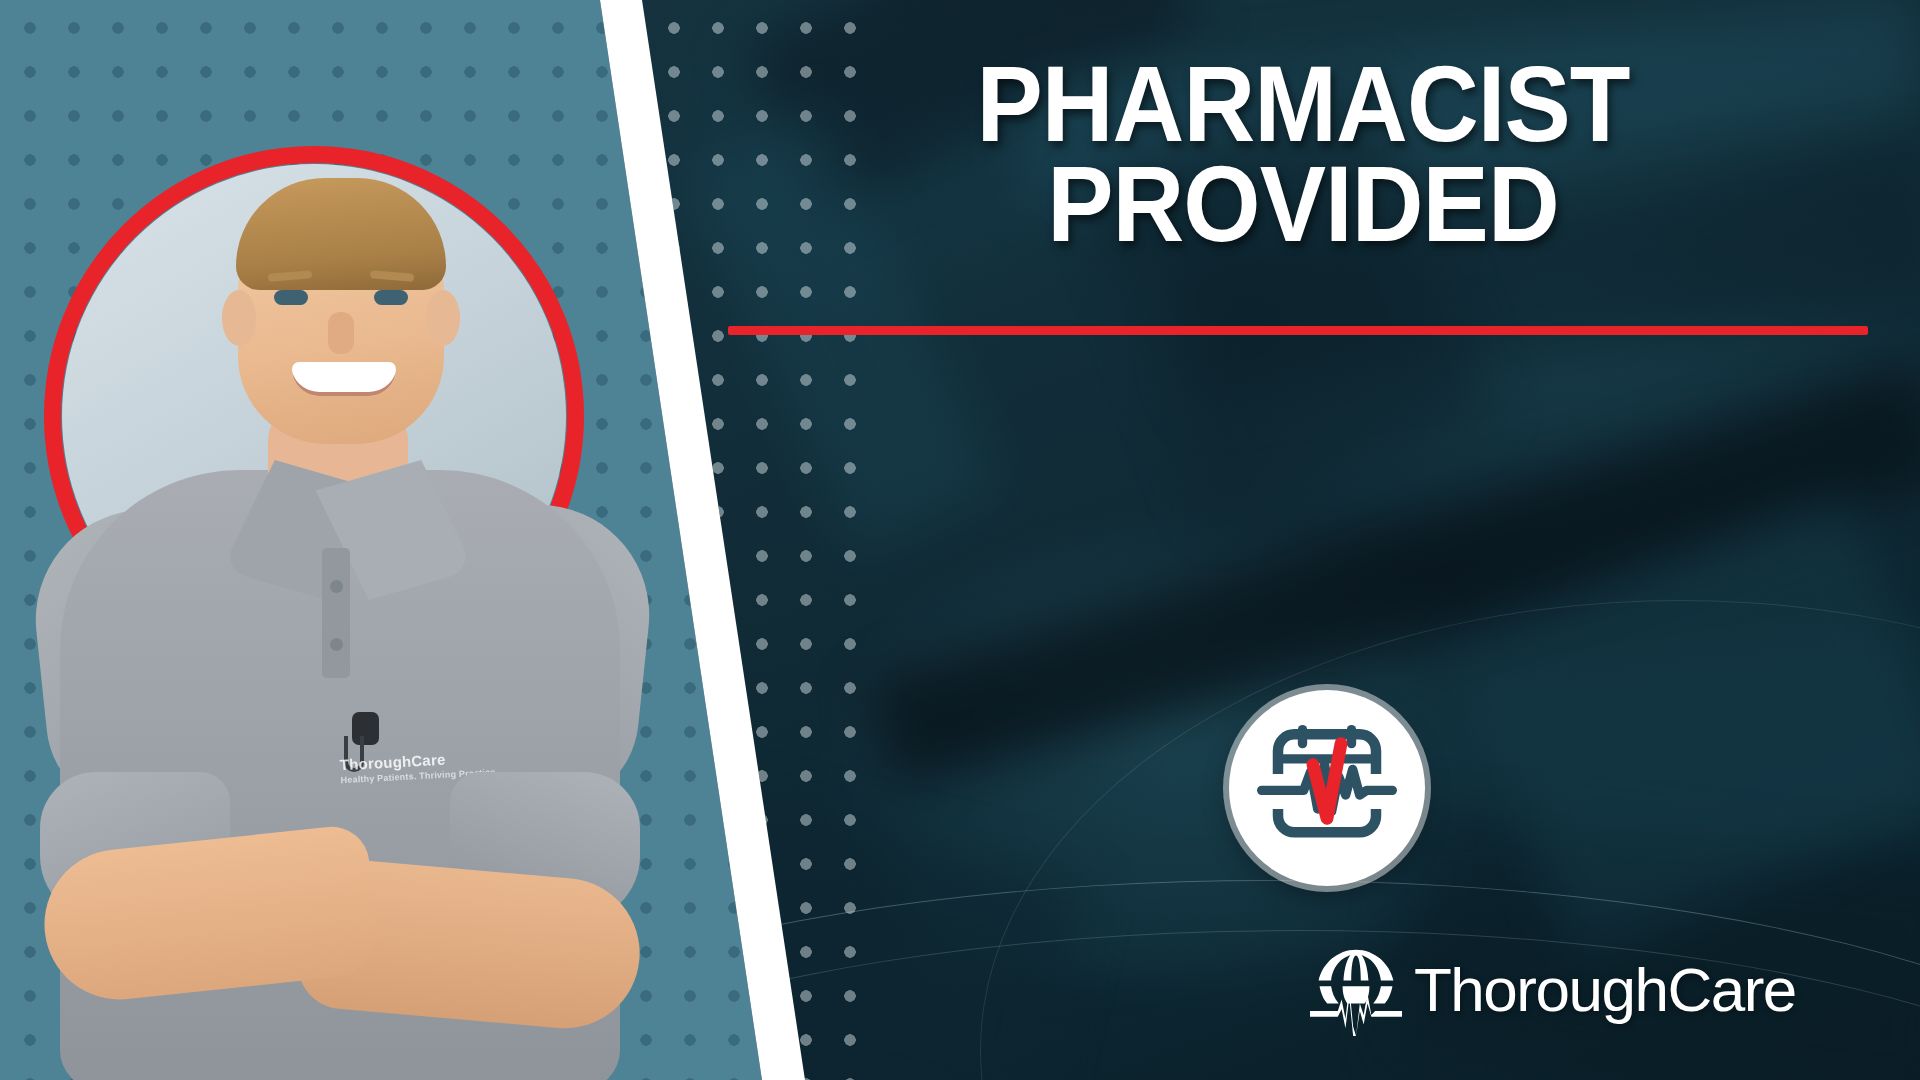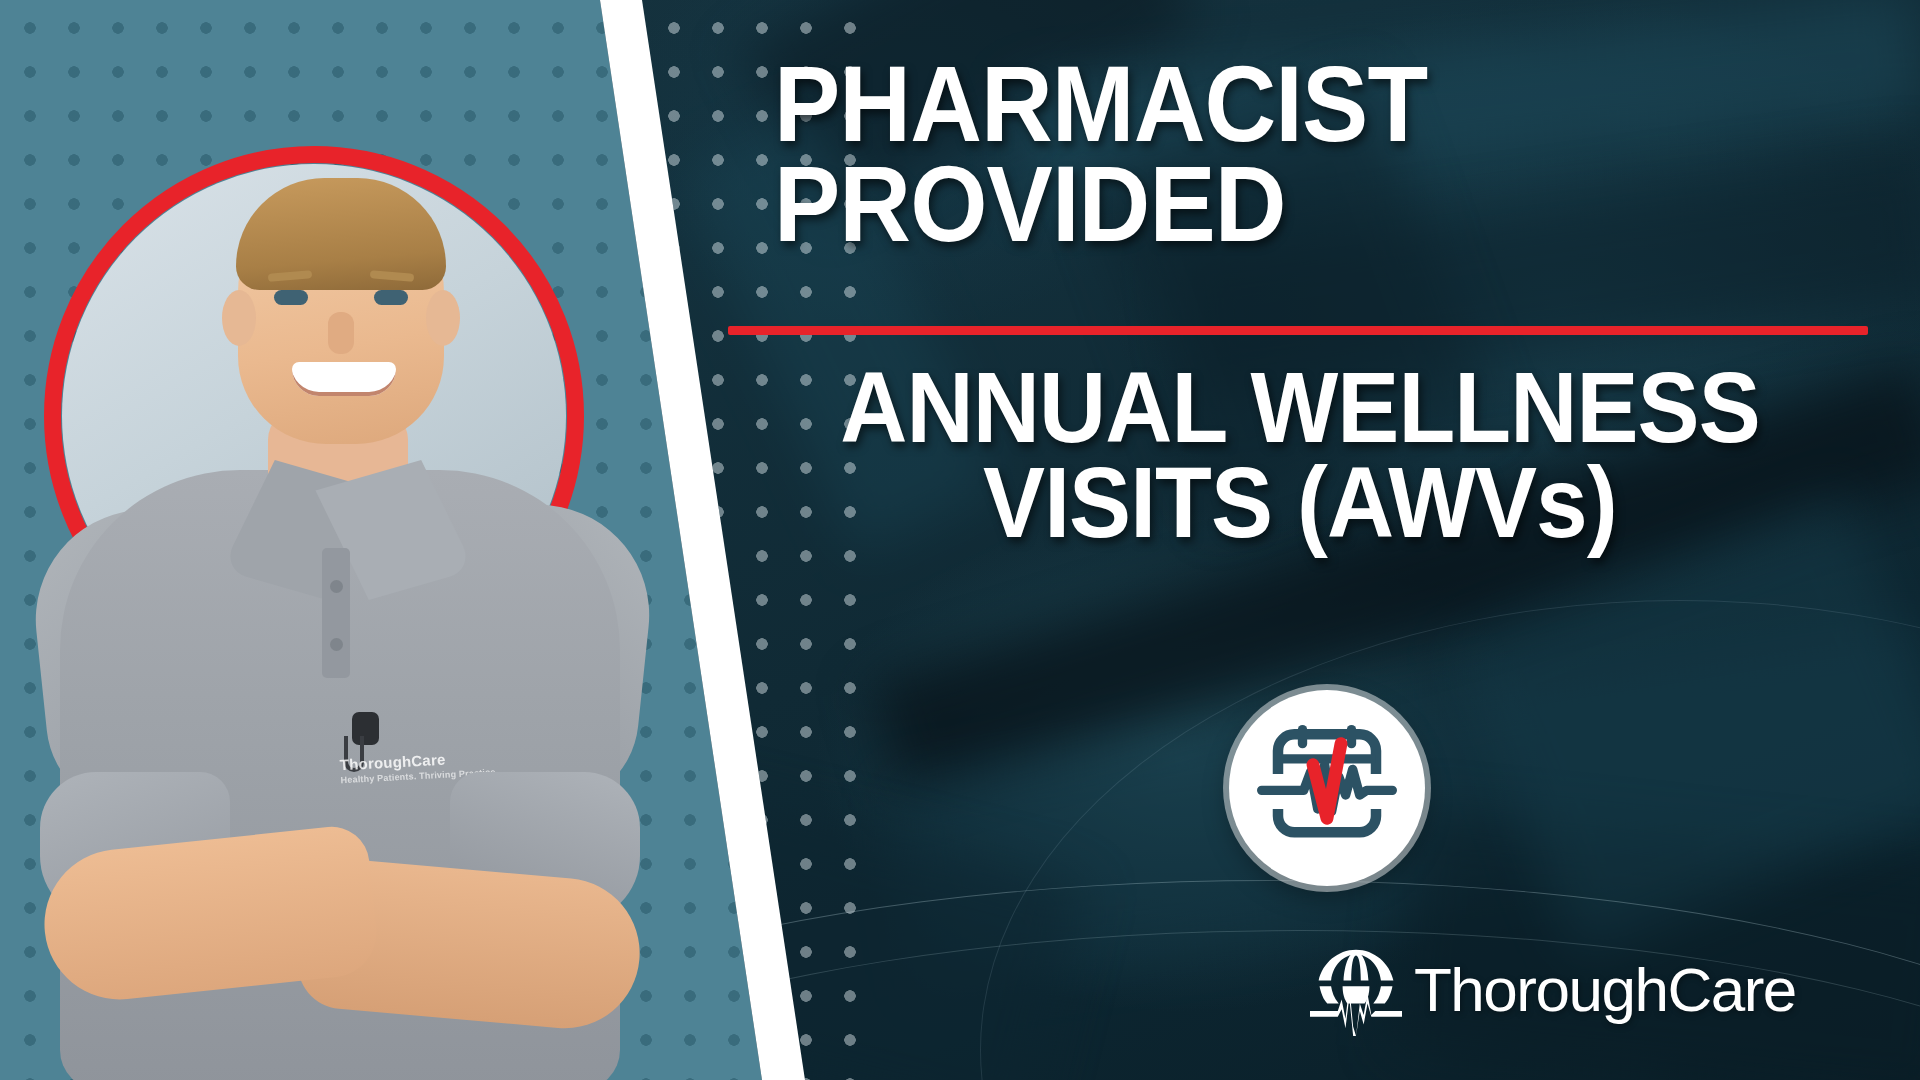--- a/index.html
+++ b/index.html
@@ -136,7 +136,7 @@
   
   .headline{
     position:absolute; left:728px; top:54px; width:1150px;
-    color:#ffffff;
+    text-align:center; color:#ffffff;
     font-family:"Liberation Sans", sans-serif;
     font-weight:700; line-height:.93;
     letter-spacing:-1px;

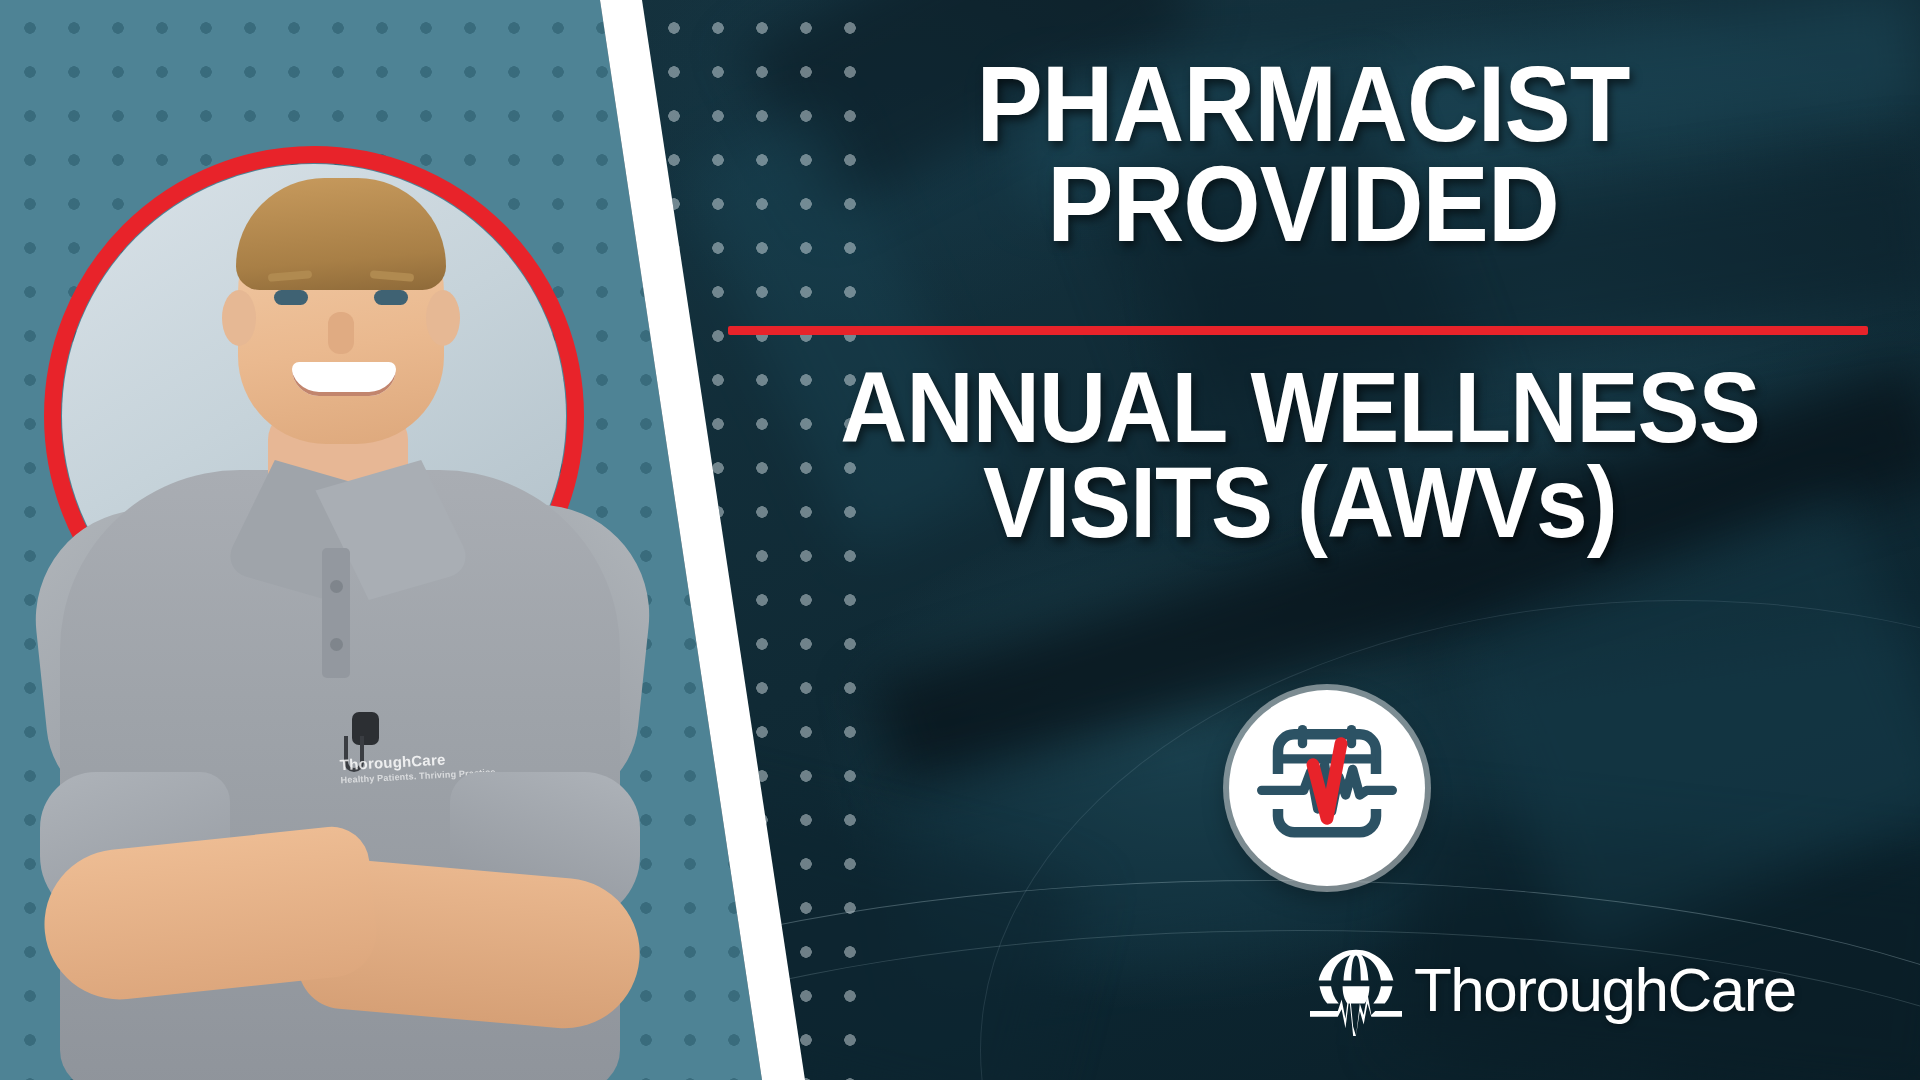--- a/index.html
+++ b/index.html
@@ -251,10 +251,6 @@
 
   <div class="rule"></div>
 
-  <div class="subhead">
-    <span class="l1">ANNUAL WELLNESS</span>
-    <span class="l2">VISITS (AWVs)</span>
-  </div>
 
   <div class="badge">
     <svg viewBox="0 0 120 120">

